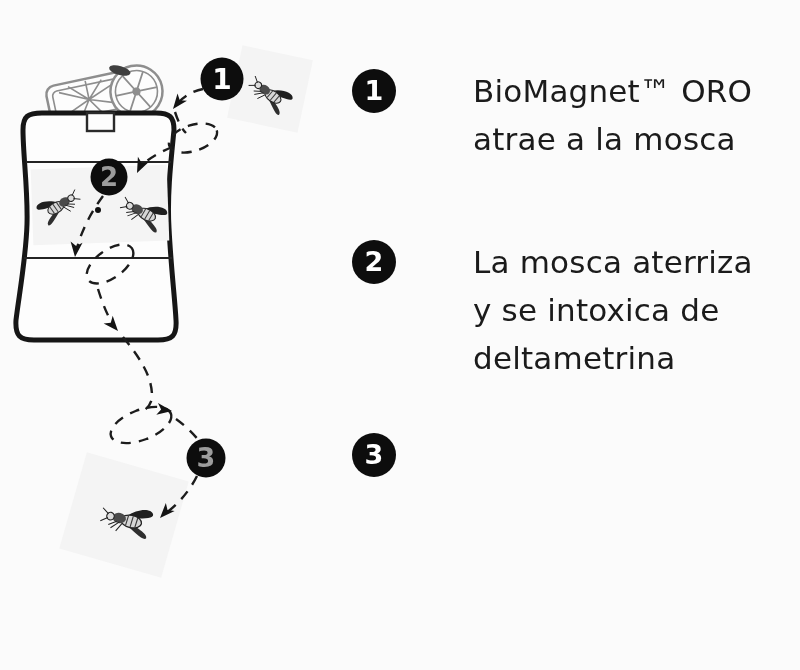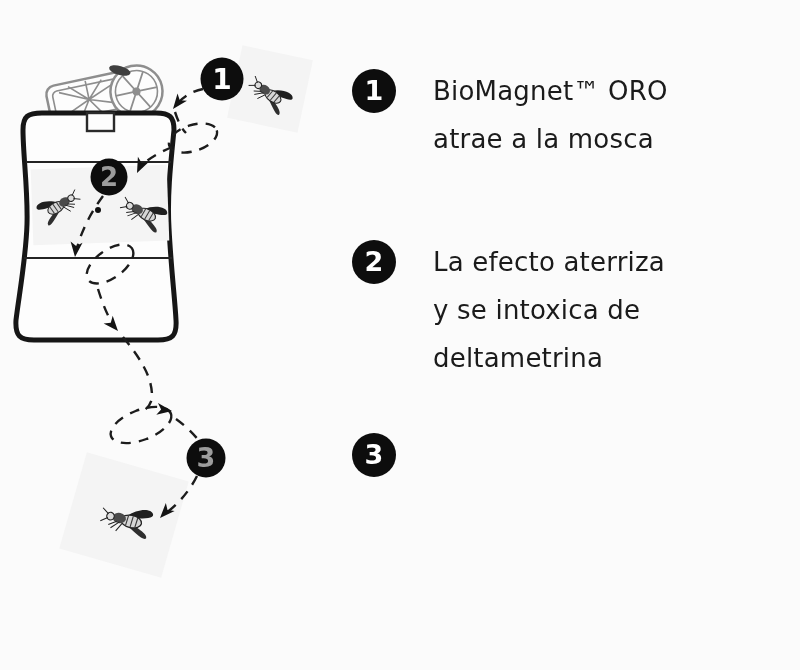--- a/index.html
+++ b/index.html
@@ -28,9 +28,10 @@
     letter-spacing:0;
   }
   .step-text{
-    font-size:26px;line-height:48px;color:#1b1b1b;
+    font-size:31px;line-height:48px;color:#1b1b1b;
     white-space:pre-line;
     letter-spacing:0.2px;
+    margin-left:40px;
   }
   
   .dash{fill:none;stroke:#1c1c1c;stroke-width:2.4;stroke-dasharray:10 8;}

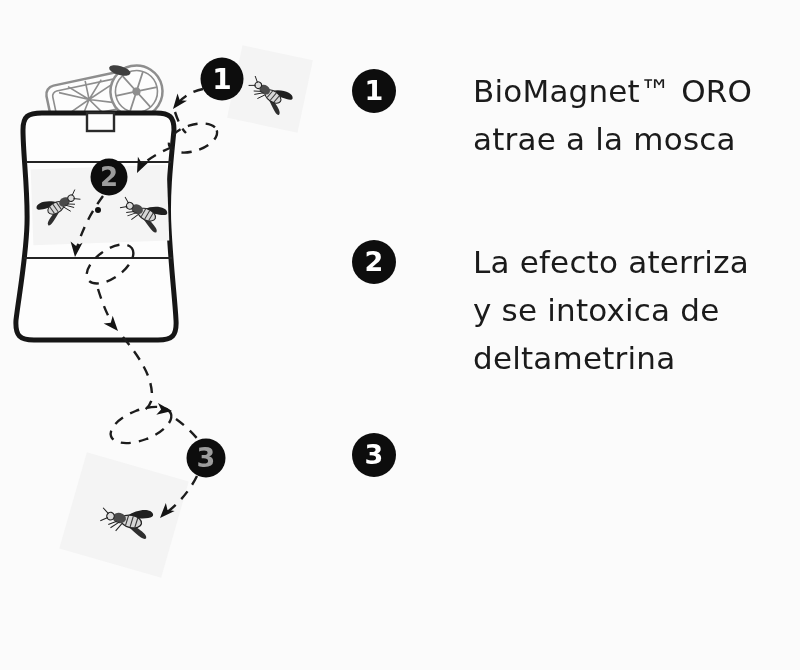--- a/index.html
+++ b/index.html
@@ -135,7 +135,7 @@
     </div>
     <div class="step-row r2">
       <div class="step-badge">2</div>
-      <div class="step-text">La efecto aterriza
+      <div class="step-text">La mosca aterriza
 y se intoxica de
 deltametrina</div>
     </div>

